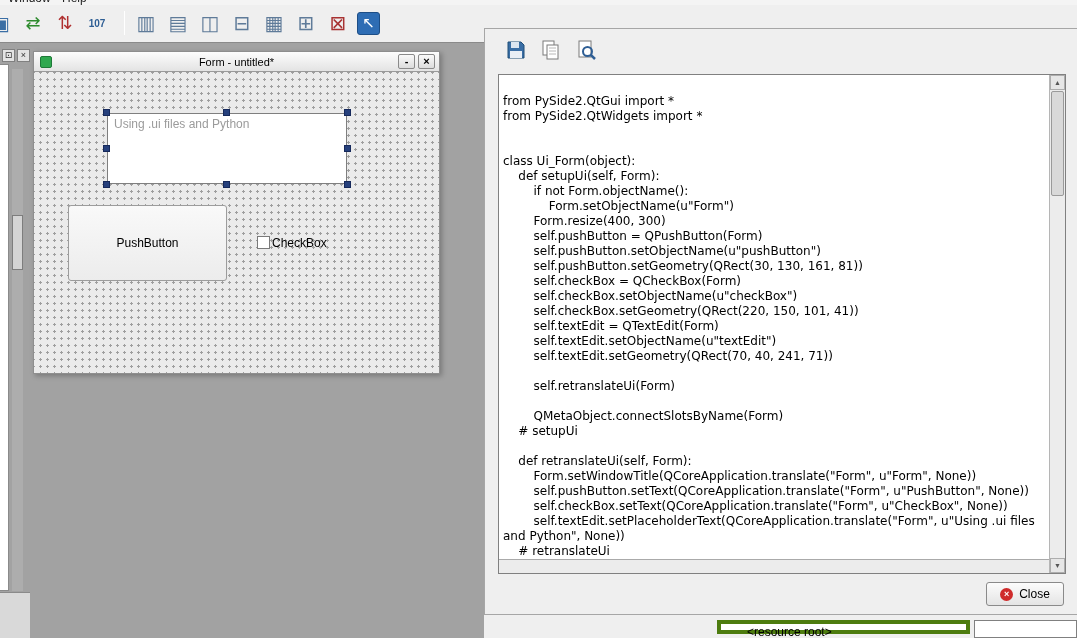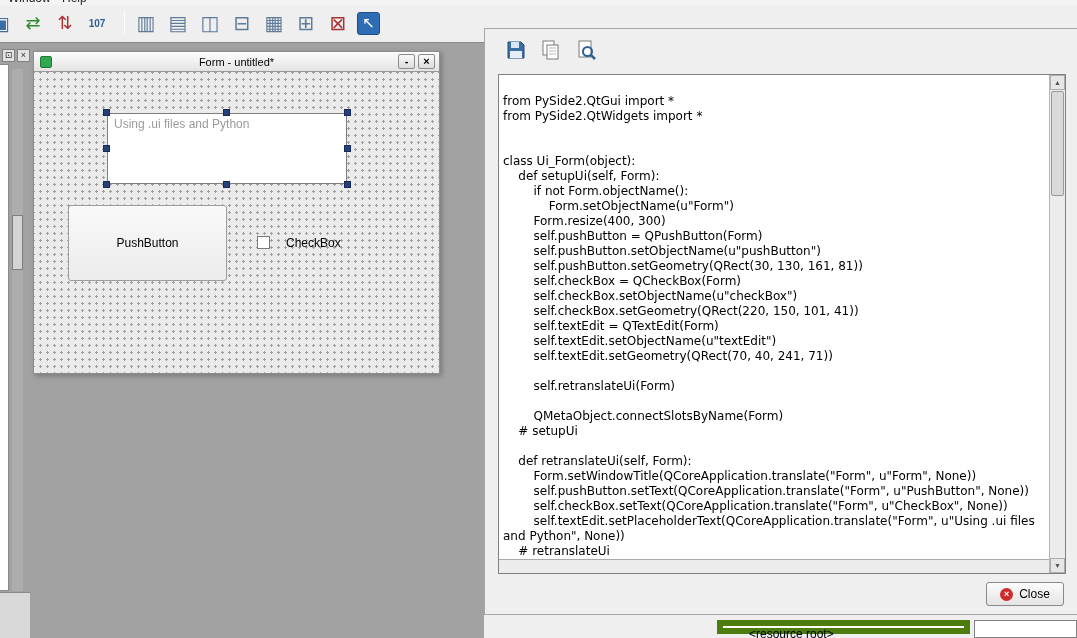--- a/index.html
+++ b/index.html
@@ -54,7 +54,7 @@
   #form-pushbutton { position:absolute; left:34px; top:153px; width:159px; height:76px;
                      background:linear-gradient(#f9f9f9,#ececec); border:1px solid #9c9c9c; border-radius:3px;
                      display:flex; align-items:center; justify-content:center; font-size:12px; }
-  #form-checkbox { position:absolute; left:223px; top:184px; height:13px; display:flex; align-items:center; gap:16px; }
+  #form-checkbox { position:absolute; left:223px; top:184px; height:13px; display:flex; align-items:center; gap:2px; }
   #checkbox-box { width:13px; height:13px; background:#fff; border:1px solid #7a7a7a; }
 
   

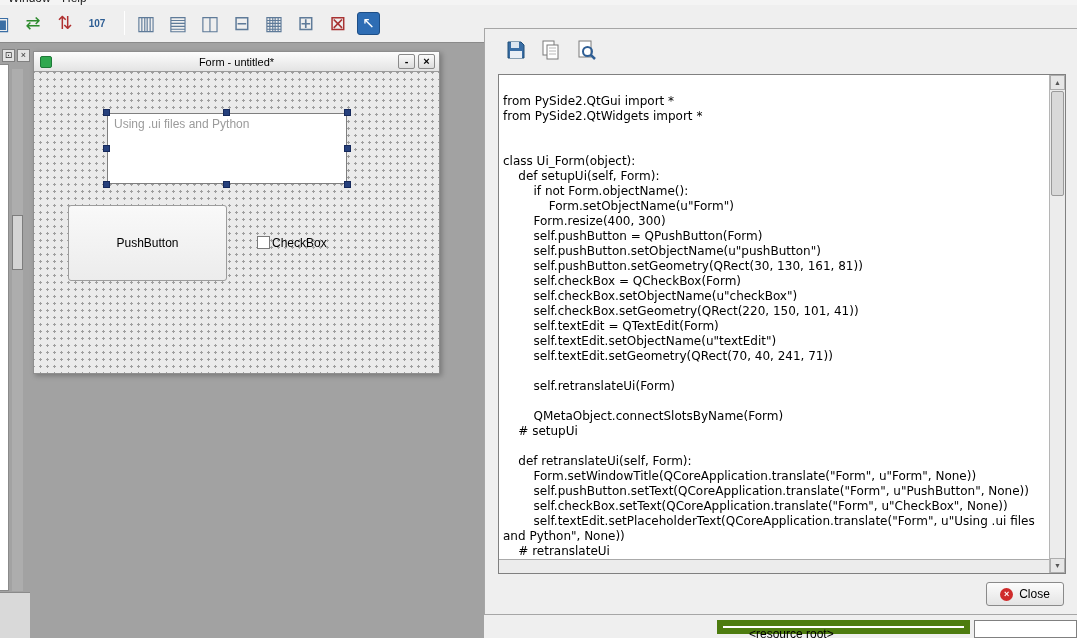--- a/index.html
+++ b/index.html
@@ -79,7 +79,7 @@
   #close-x-icon { width:13px; height:13px; border-radius:50%; background:#cf2b2b; color:#fff; font-size:9px; line-height:13px; text-align:center; font-weight:bold; }
 
   
-  #resource-panel { position:absolute; left:717px; top:620px; width:253px; height:14px; background:#fff; border:6px solid #4d7c0f;
+  #resource-panel { position:absolute; left:717px; top:620px; width:253px; height:14px; background:#fff; border:4px solid #4d7c0f;
                     padding-left:26px; font-size:12px; line-height:16px; }
   #resource-panel2 { position:absolute; left:974px; top:620px; width:103px; height:18px; background:#fff; border:1px solid #808080; }
 </style>

